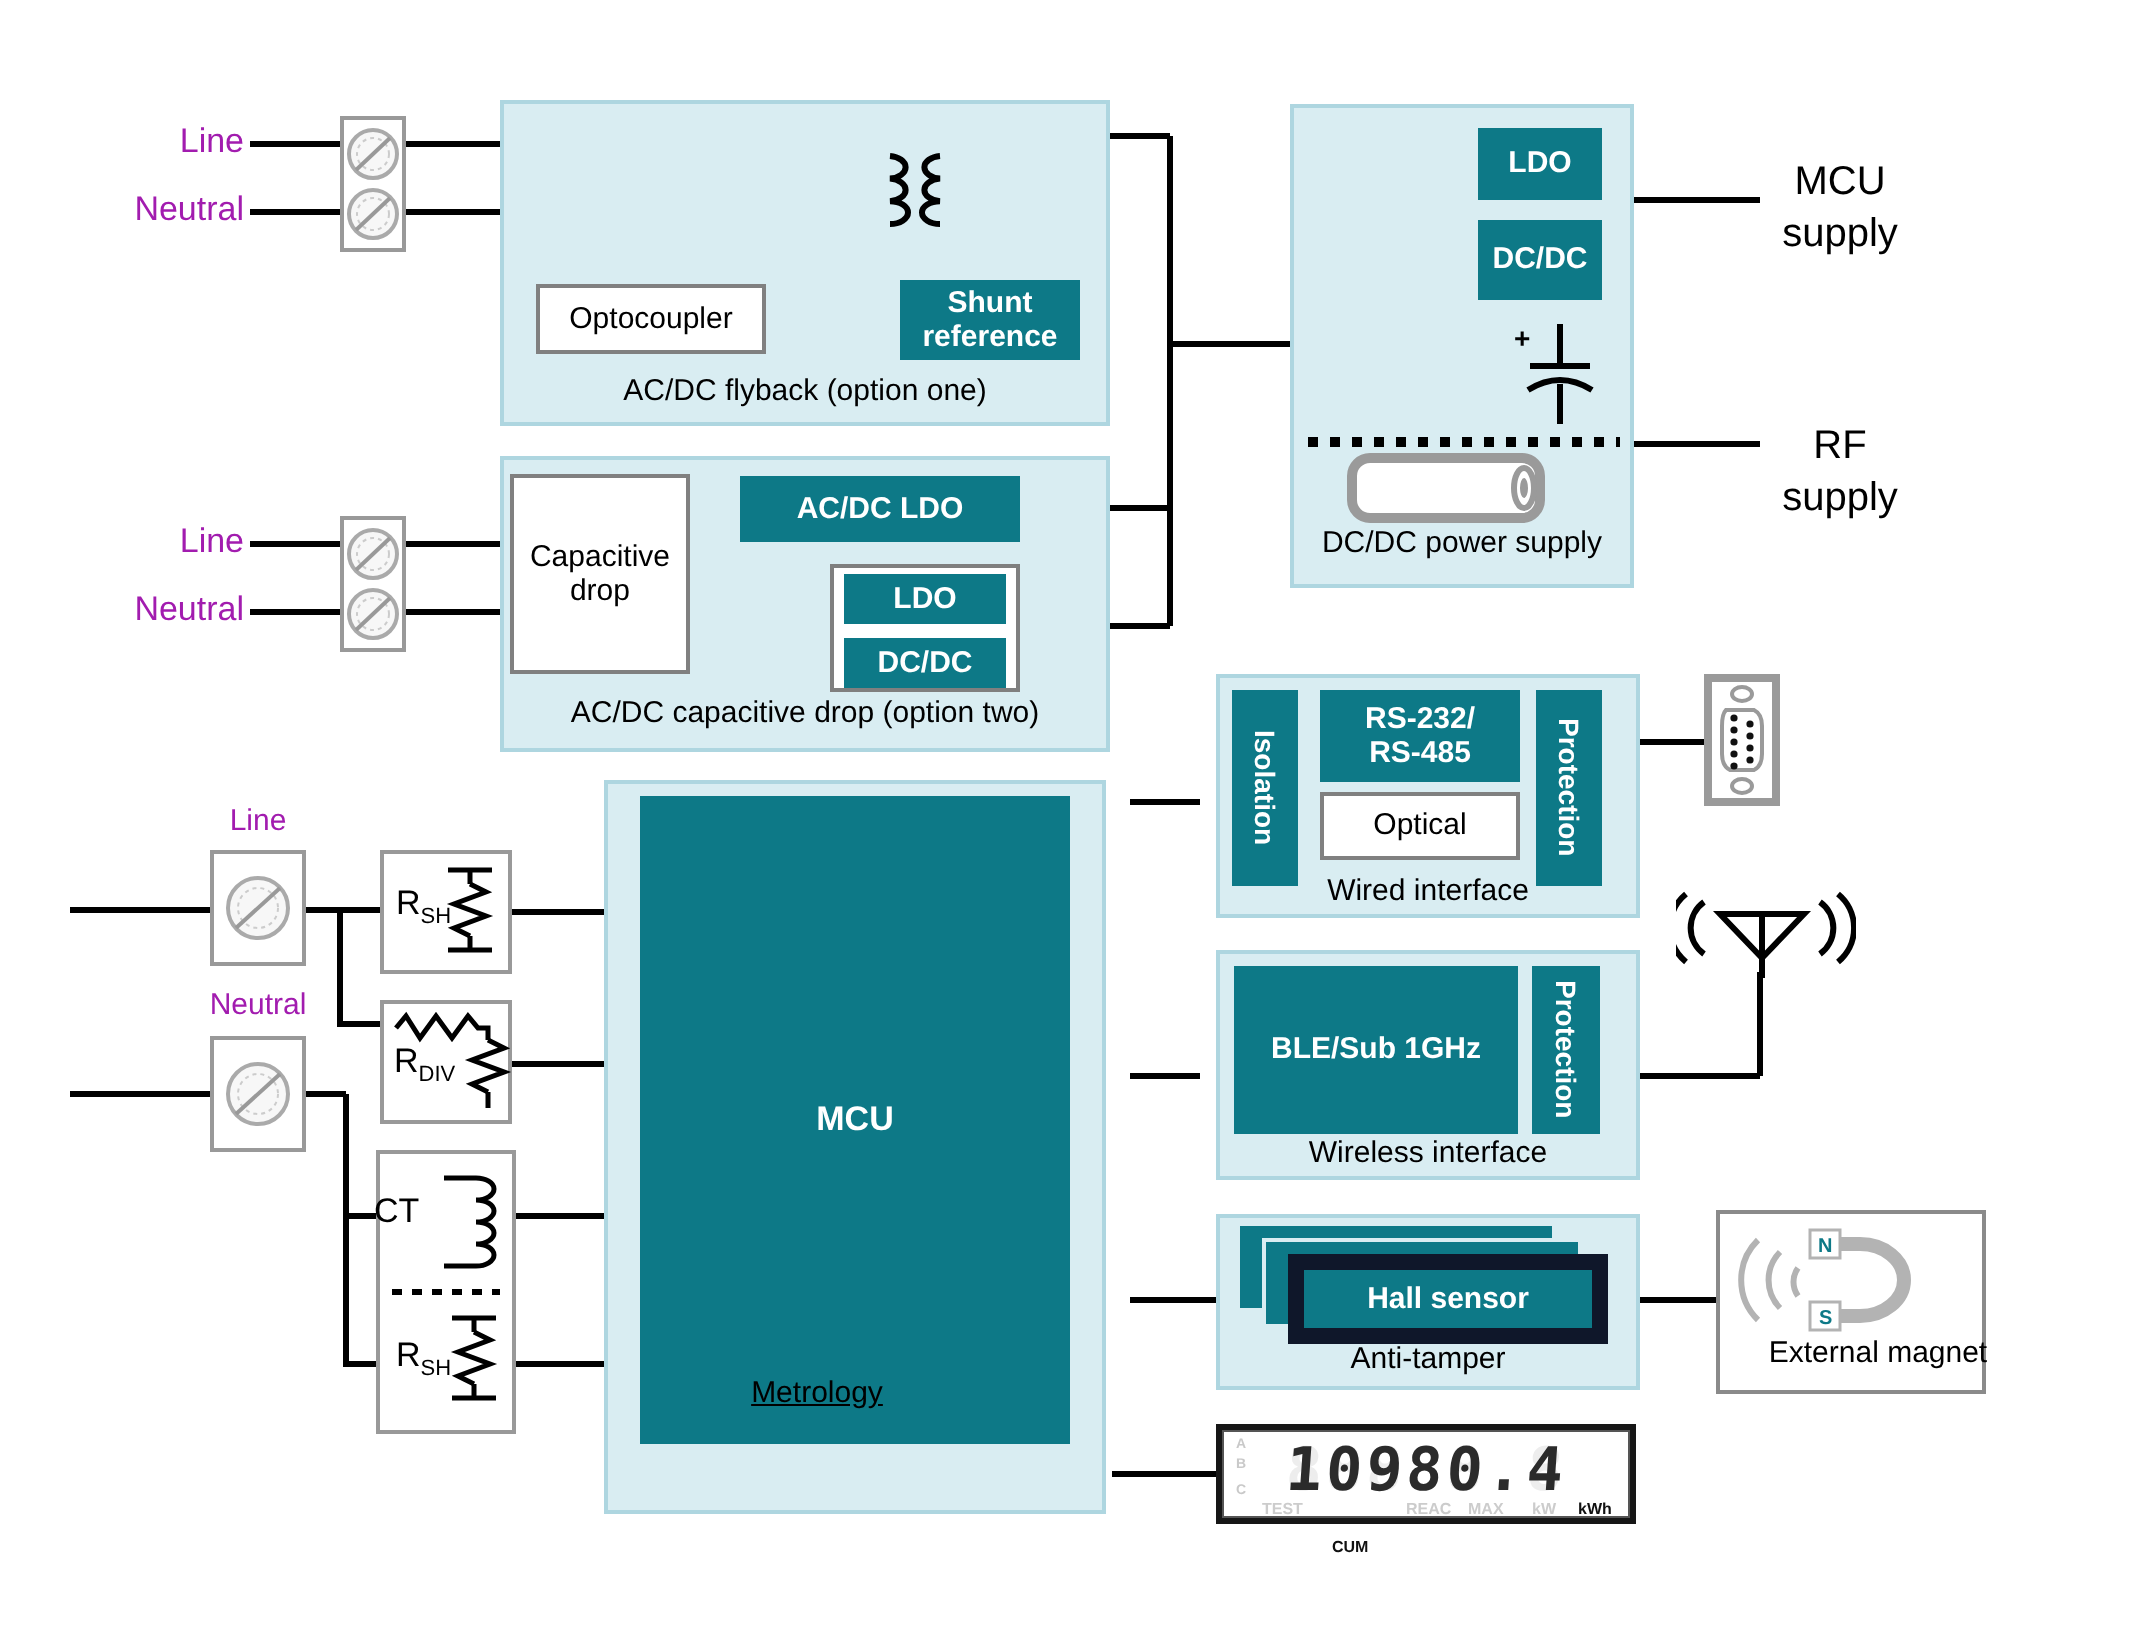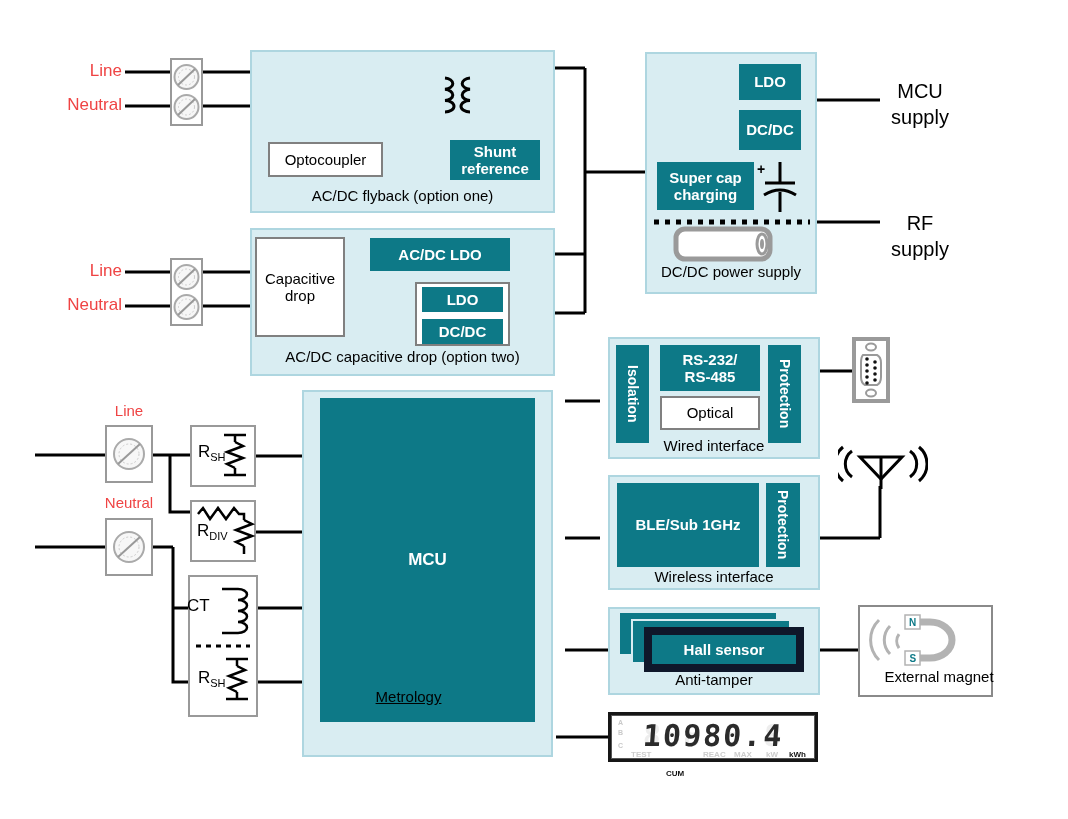--- a/index.html
+++ b/index.html
@@ -11,7 +11,7 @@
   .whitebox{position:absolute;background:#ffffff;border:2px solid #808080;color:#000;display:flex;align-items:center;
     justify-content:center;text-align:center;font-size:15px;white-space:pre-line;box-sizing:border-box;line-height:1.15;}
   .caption{position:absolute;color:#000;font-size:15px;text-align:center;white-space:nowrap;}
-  .label{position:absolute;color:#ef4444;font-size:17px;text-align:right;white-space:pre-line;}
+  .label{position:absolute;color:#a21caf;font-size:17px;text-align:right;white-space:pre-line;}
   .label.small{font-size:15px;text-align:center;}
   .biglabel{position:absolute;color:#000;font-size:20px;text-align:center;white-space:pre-line;line-height:1.3;}
   .vert{writing-mode:vertical-rl;}

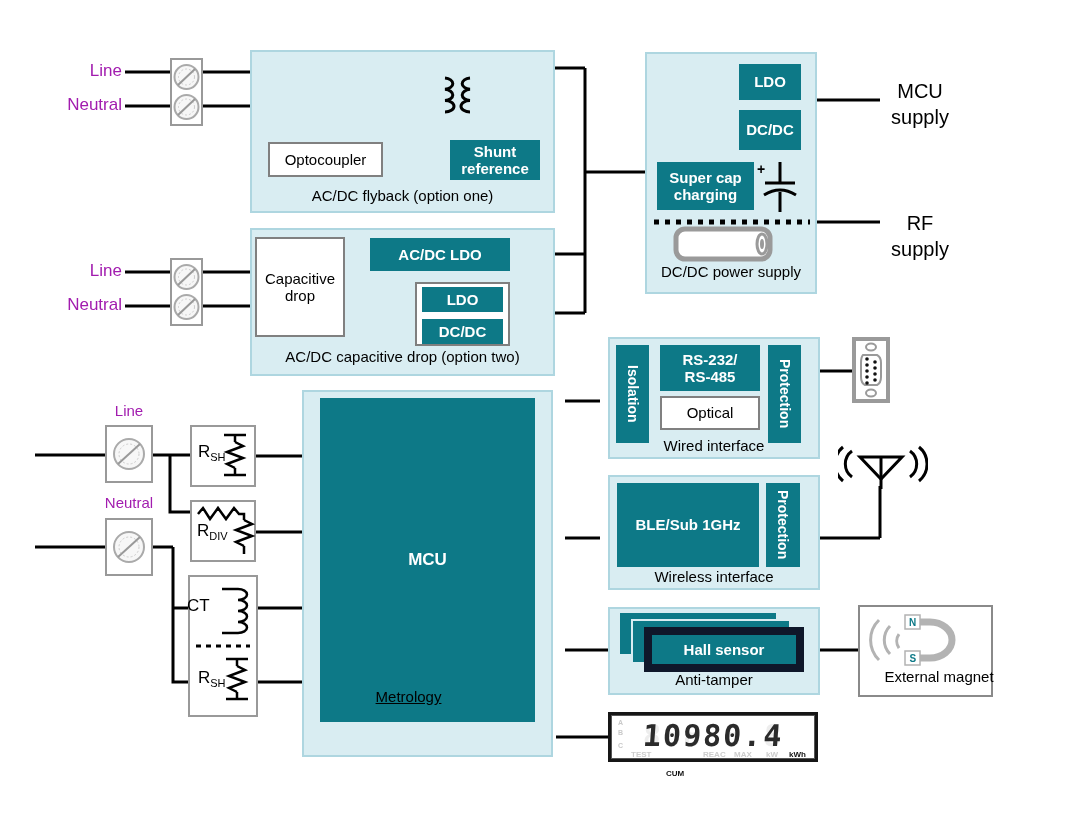--- a/index.html
+++ b/index.html
@@ -150,8 +150,6 @@
   <div class="container" style="left:645px;top:52px;width:172px;height:242px;z-index:1;"></div>
   <div class="teal blk" style="left:739px;top:64px;width:62px;height:36px;">LDO</div>
   <div class="teal blk" style="left:739px;top:110px;width:62px;height:40px;">DC/DC</div>
-  <div class="teal blk" style="left:657px;top:162px;width:97px;height:48px;">Super cap
-charging</div>
   <div class="iconbox" style="left:755px;top:158px;">
     <svg width="50" height="56">
       <text x="2" y="16" font-size="14" font-weight="bold" fill="#000">+</text>

